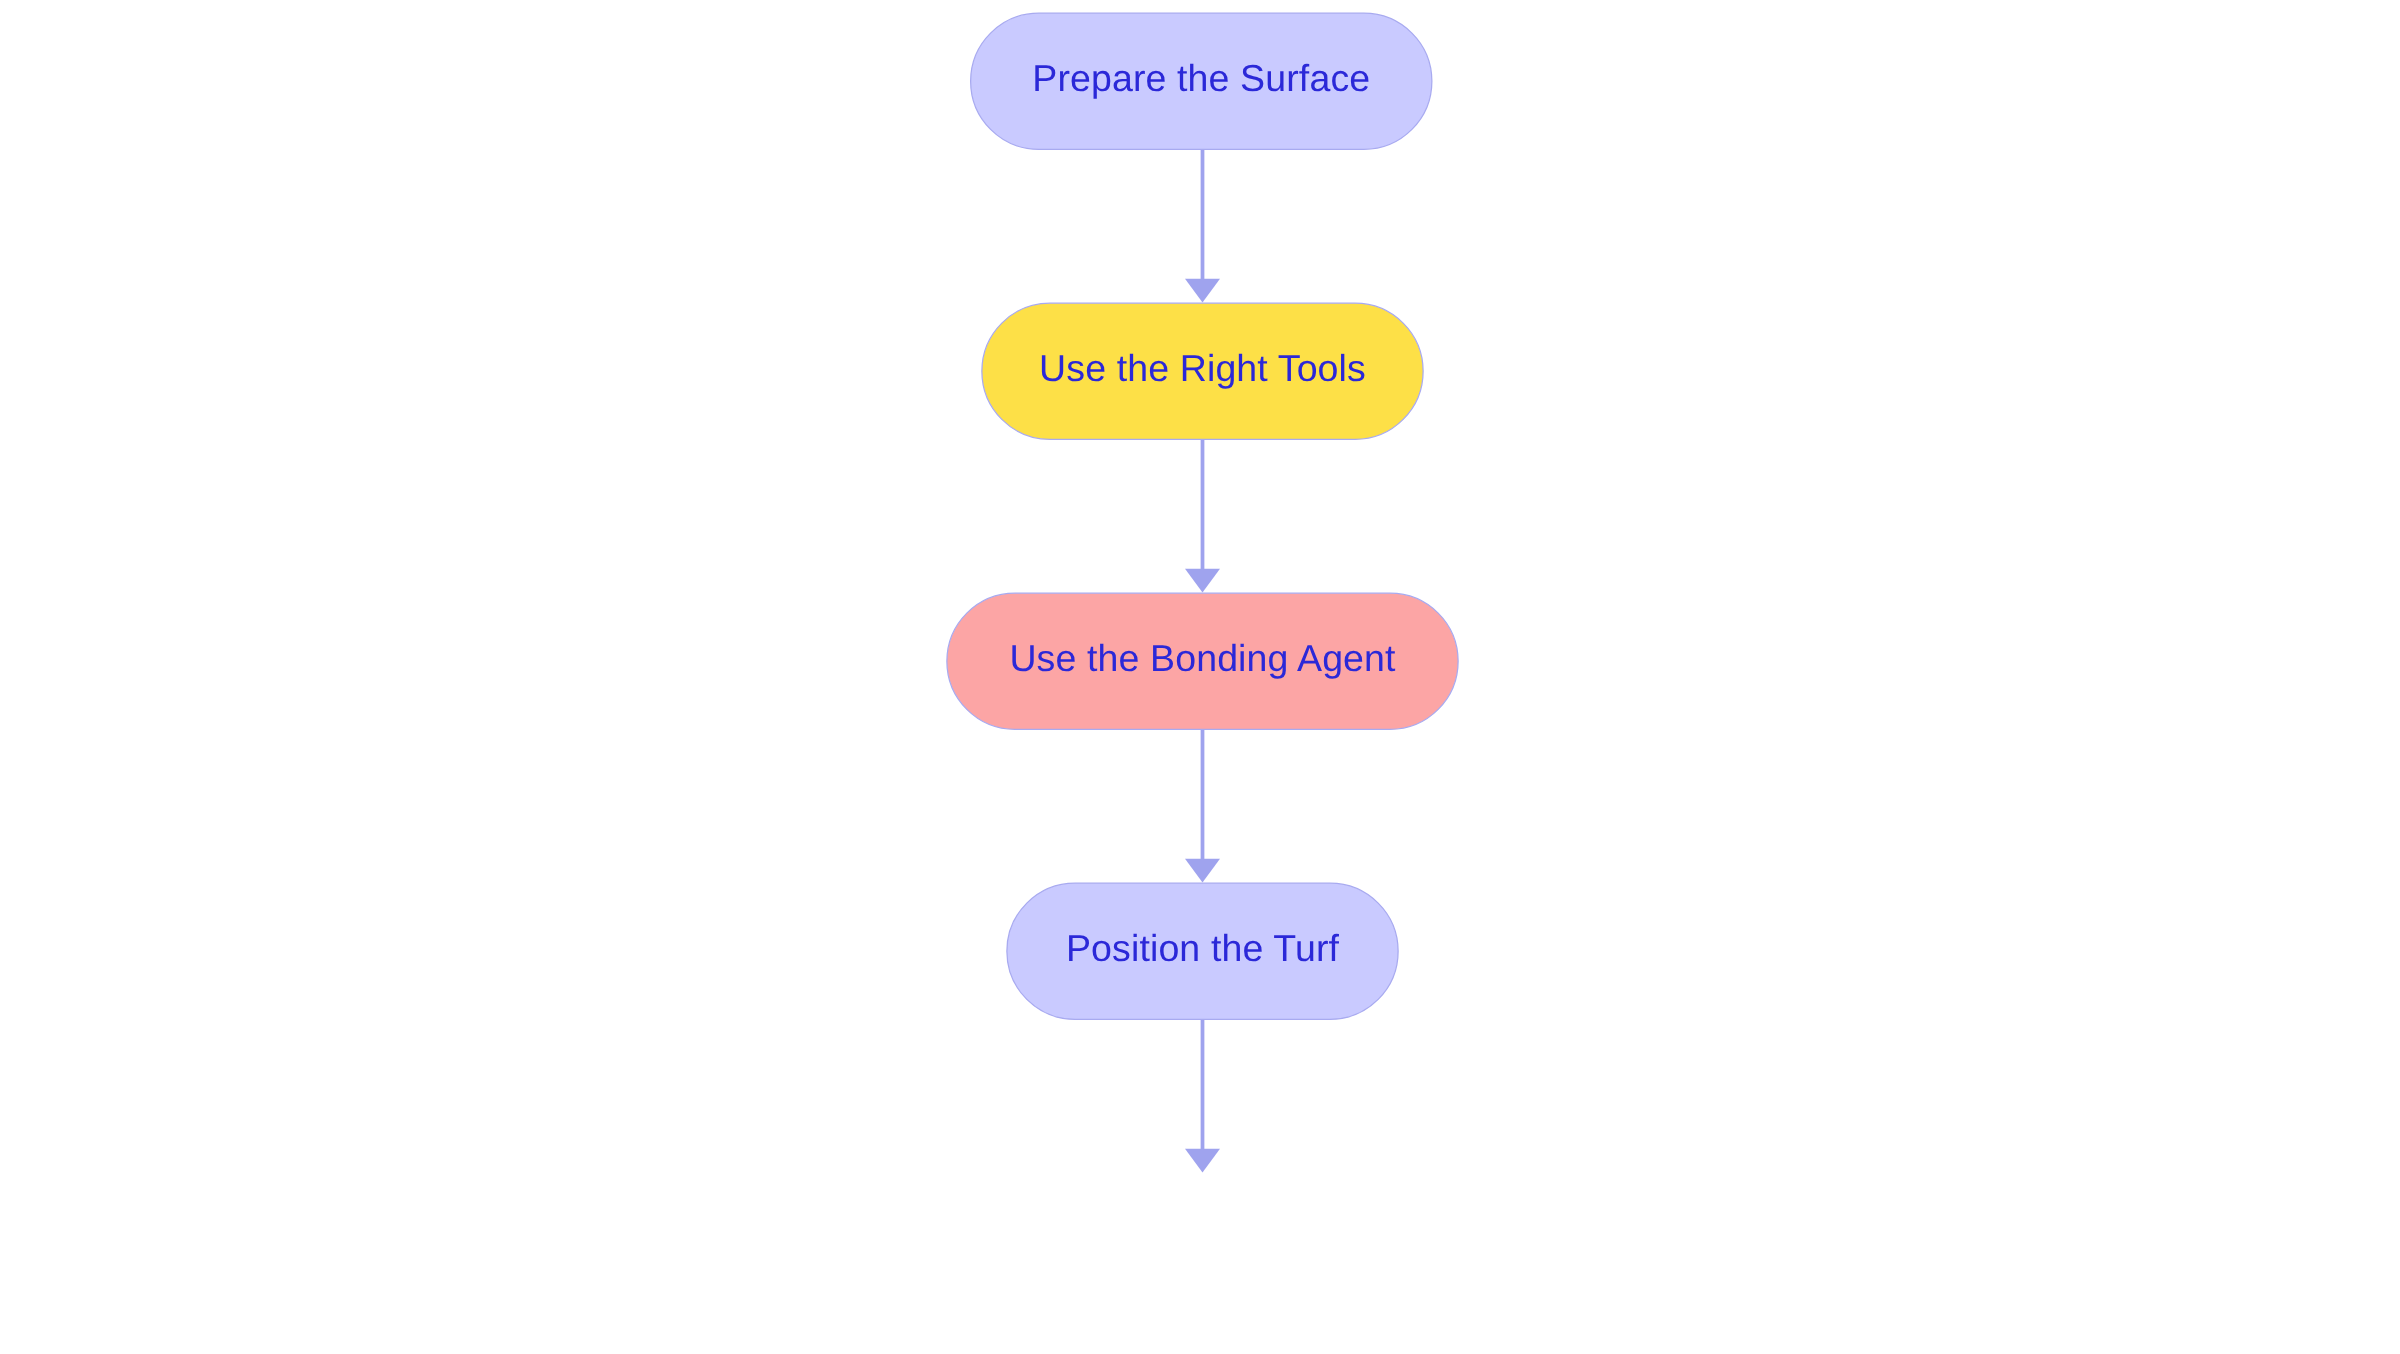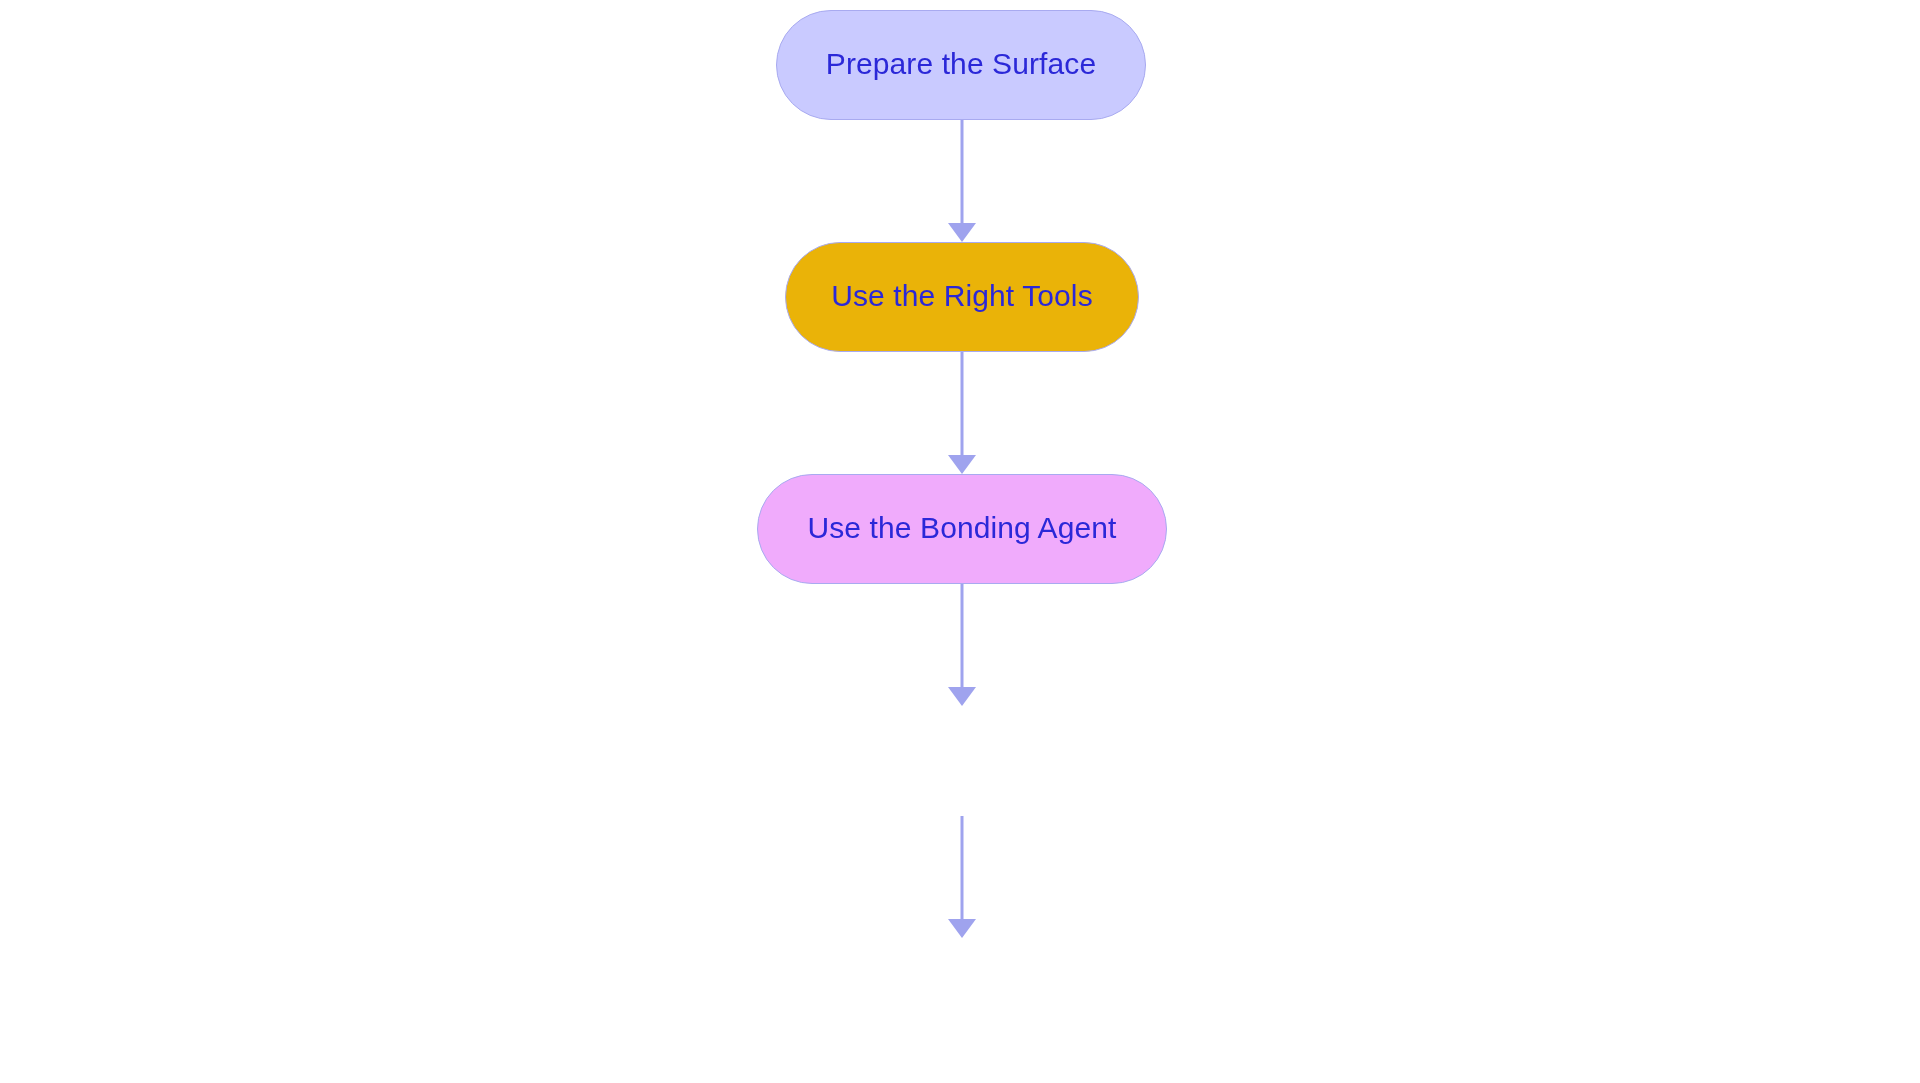--- a/index.html
+++ b/index.html
@@ -85,7 +85,7 @@
     <div class="flow-node" style="left: 776px; top: 10px; width: 370px; height: 110px; background: rgb(201, 202, 255); border-color: rgb(168, 170, 240); color: rgb(43, 40, 216);">
       <span class="node-label">Prepare the Surface</span>
     </div>
-    <div class="flow-node" style="left: 785px; top: 242px; width: 354px; height: 110px; background: #eab308; border-color: rgb(168, 170, 240); color: rgb(43, 40, 216);">
+    <div class="flow-node" style="left: 785px; top: 242px; width: 354px; height: 110px; background: #fde047; border-color: rgb(168, 170, 240); color: rgb(43, 40, 216);">
       <span class="node-label">Use the Right Tools</span>
     </div>
     <div class="flow-node" style="left: 757px; top: 474px; width: 410px; height: 110px; background: #f0abfc; border-color: rgb(168, 170, 240); color: rgb(43, 40, 216);">

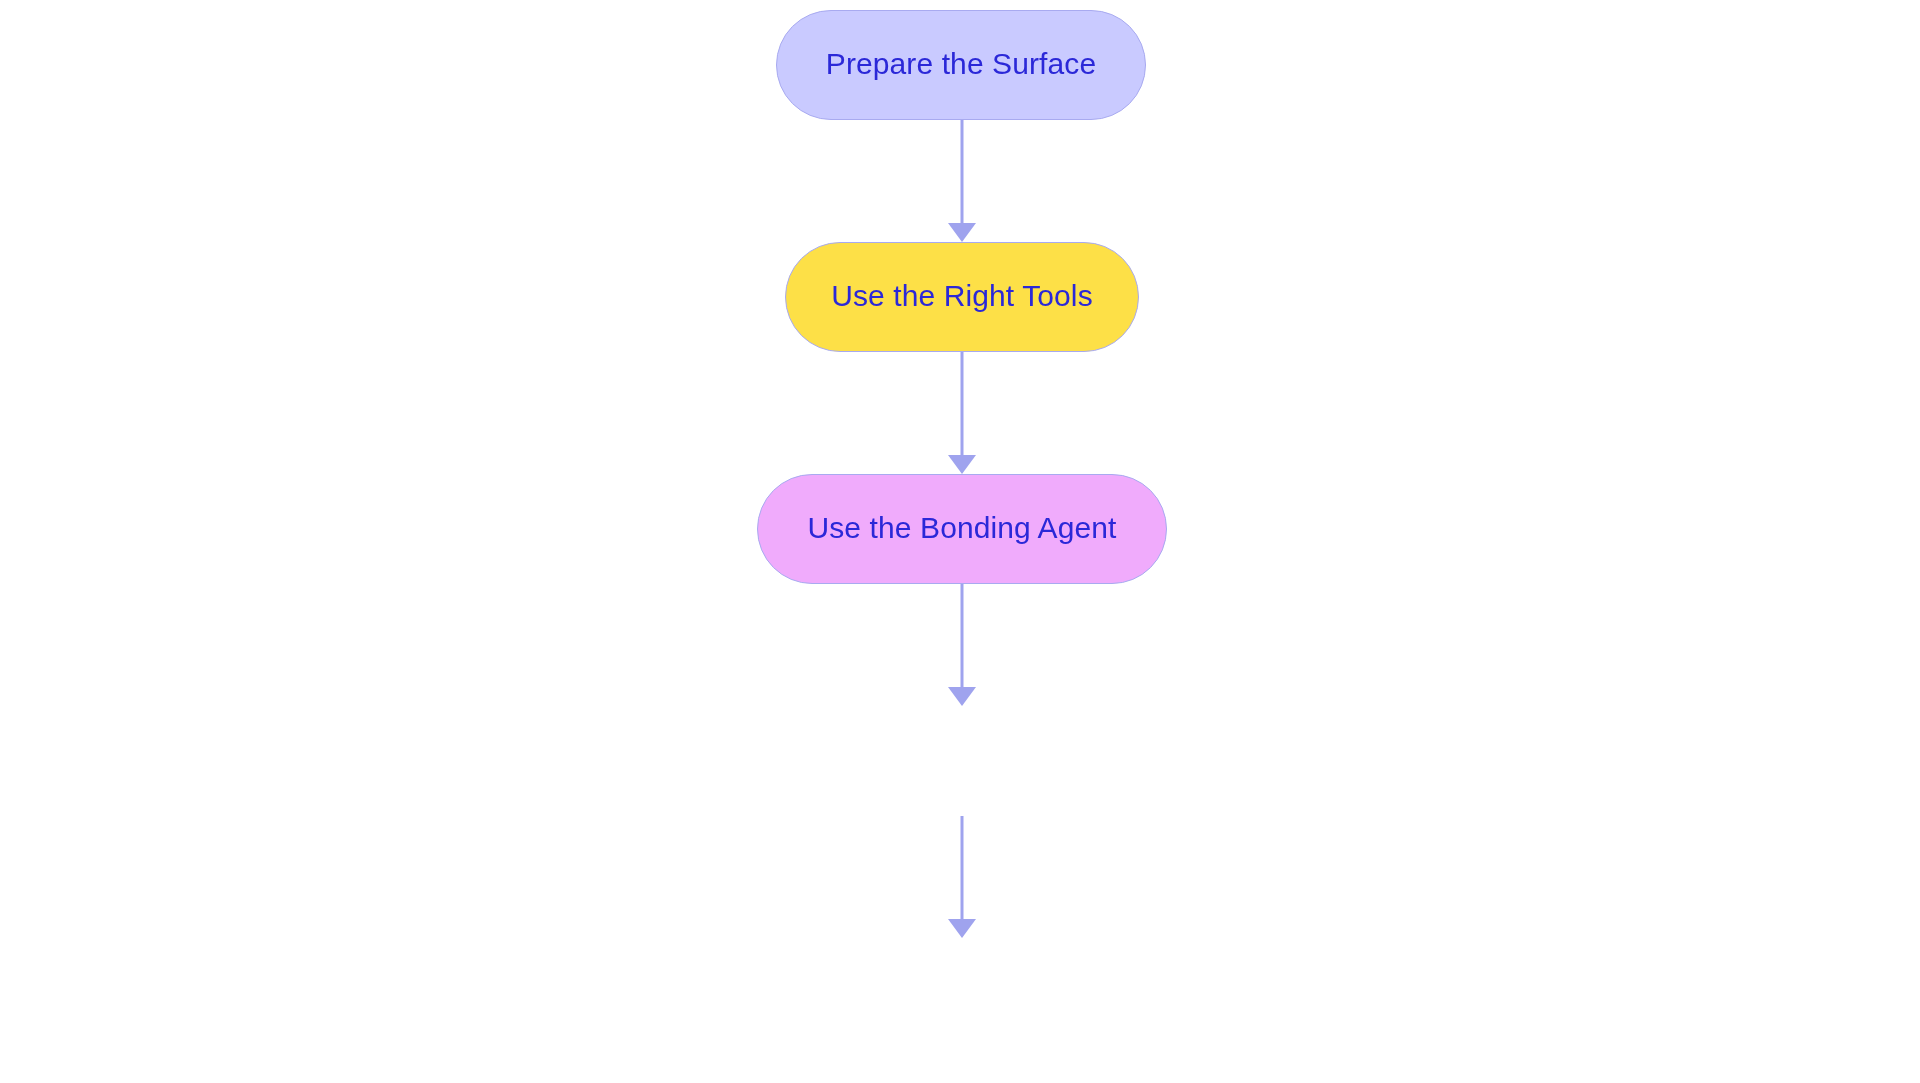--- a/index.html
+++ b/index.html
@@ -88,7 +88,7 @@
     <div class="flow-node" style="left: 785px; top: 242px; width: 354px; height: 110px; background: #fde047; border-color: rgb(168, 170, 240); color: rgb(43, 40, 216);">
       <span class="node-label">Use the Right Tools</span>
     </div>
-    <div class="flow-node" style="left: 757px; top: 474px; width: 410px; height: 110px; background: #f0abfc; border-color: rgb(168, 170, 240); color: rgb(43, 40, 216);">
+    <div class="flow-node" style="left: 757px; top: 474px; width: 410px; height: 110px; background: #fca5a5; border-color: rgb(168, 170, 240); color: rgb(43, 40, 216);">
       <span class="node-label">Use the Bonding Agent</span>
     </div>
   </div>

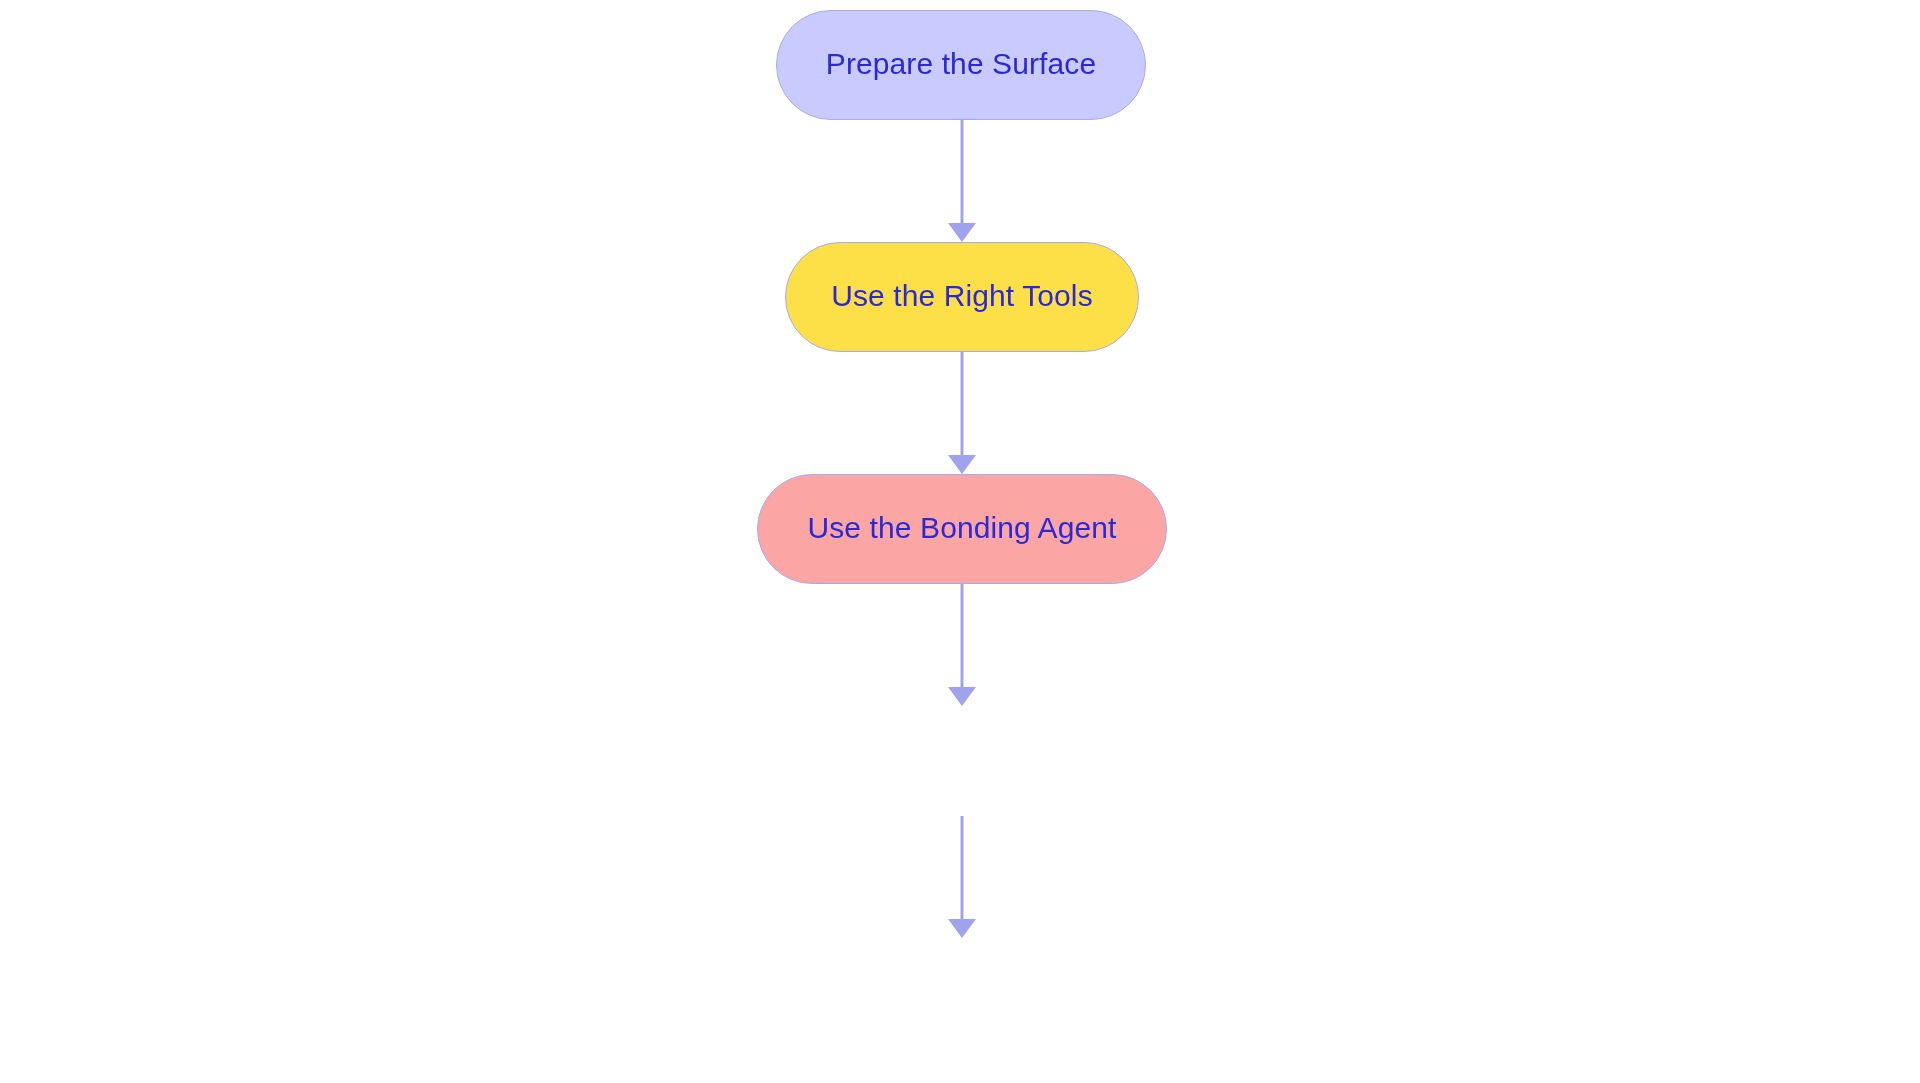--- a/index.html
+++ b/index.html
@@ -91,6 +91,9 @@
     <div class="flow-node" style="left: 757px; top: 474px; width: 410px; height: 110px; background: #fca5a5; border-color: rgb(168, 170, 240); color: rgb(43, 40, 216);">
       <span class="node-label">Use the Bonding Agent</span>
     </div>
+    <div class="flow-node" style="left: 805px; top: 706px; width: 314px; height: 110px; background: rgb(201, 202, 255); border-color: rgb(168, 170, 240); color: rgb(43, 40, 216);">
+      <span class="node-label">Position the Turf</span>
+    </div>
   </div>
 
 </div>

